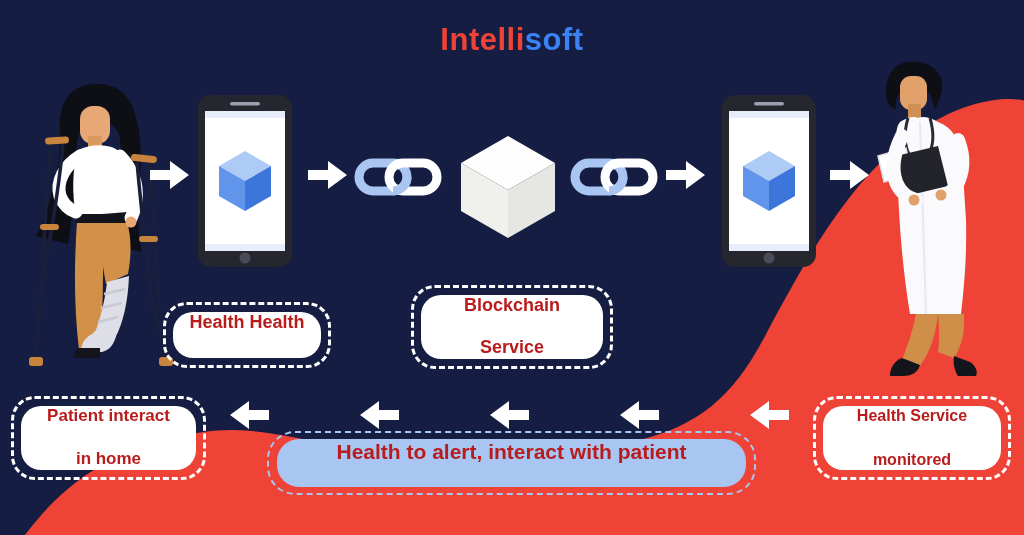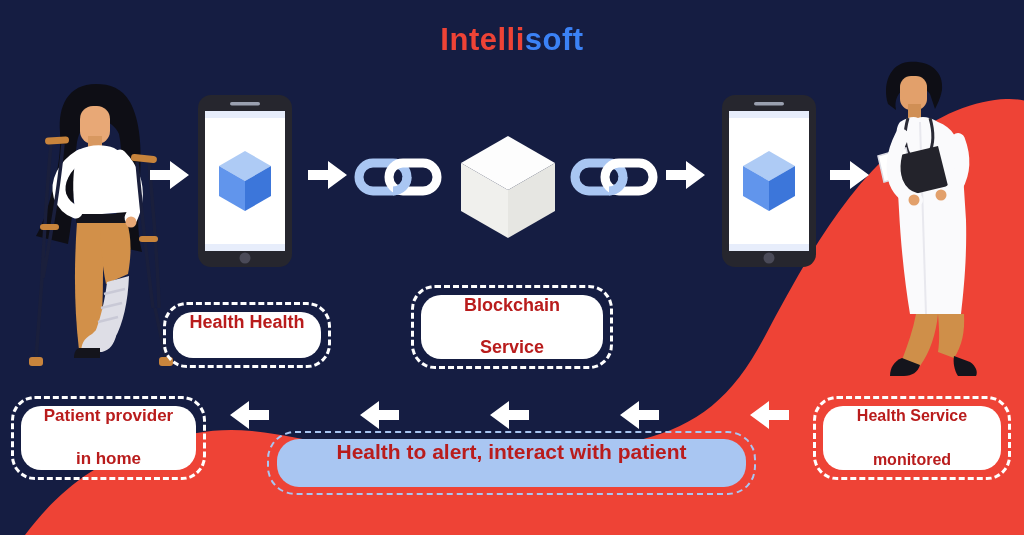--- a/index.html
+++ b/index.html
@@ -189,7 +189,7 @@
 
   <div class="dashedbox" style="left:11px;top:396px;width:195px;height:84px;">
     <div class="pill" style="font-size:17px;">
-      <div>Patient provider</div>
+      <div>Patient interact</div>
       <div>in home</div>
     </div>
   </div>

